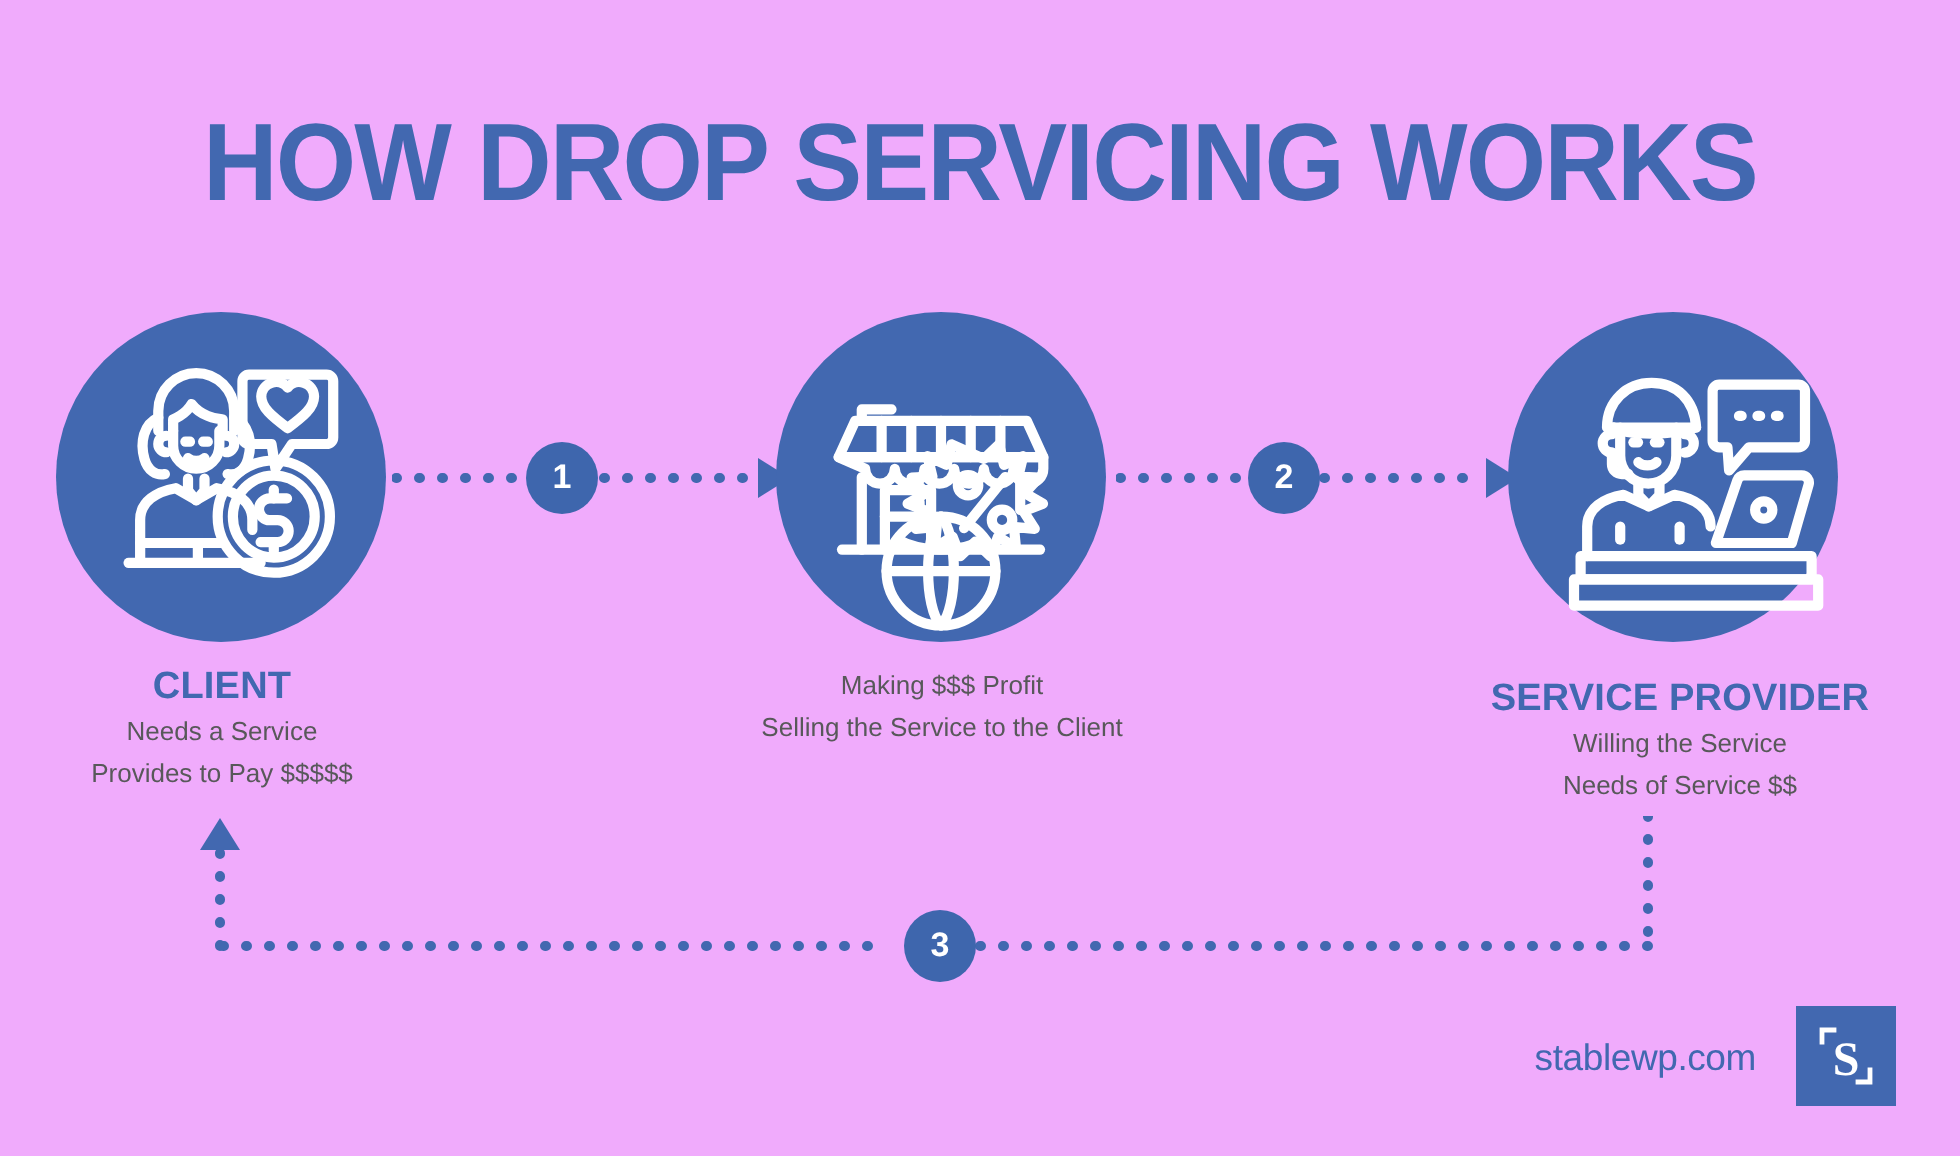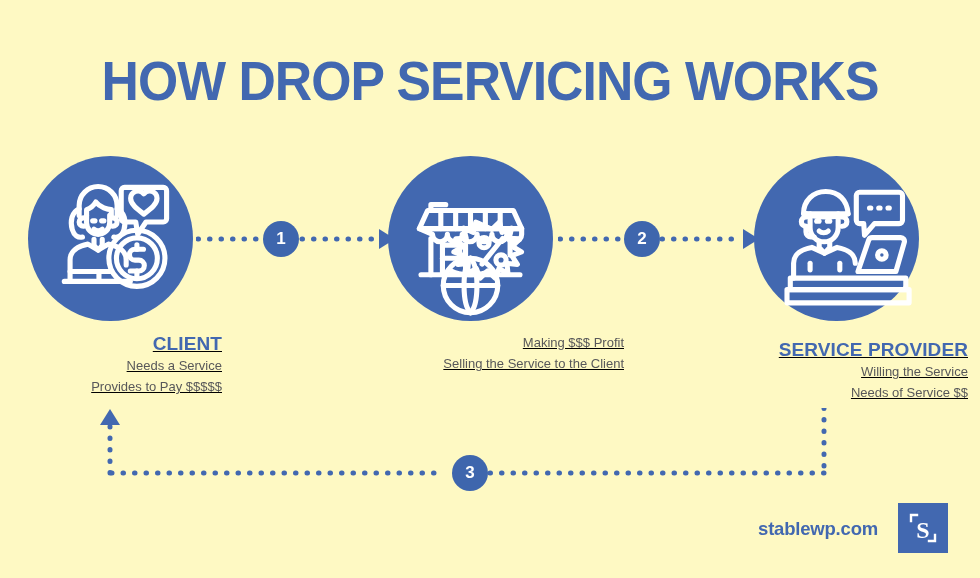--- a/index.html
+++ b/index.html
@@ -14,7 +14,7 @@
     position: relative;
     width: 980px;
     height: 578px;
-    background: #fef9c3;
+    background: #f0abfc;
     overflow: hidden;
   }
 

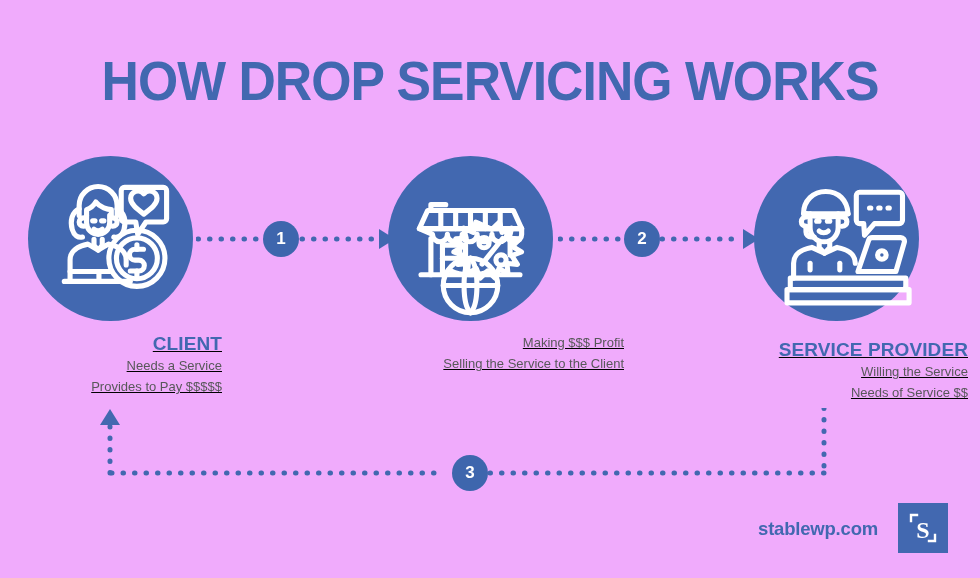--- a/index.html
+++ b/index.html
@@ -58,8 +58,7 @@
   
   .caption {
     position: absolute;
-    text-align: right;
-    text-decoration: underline;
+    text-align: center;
   }
   .caption .cap-title {
     color: #4268b0;

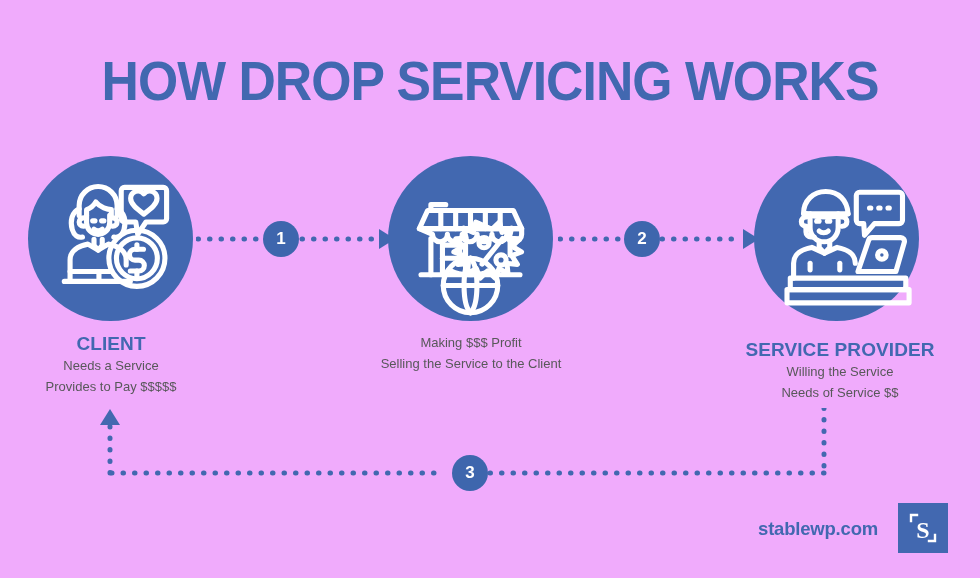--- a/index.html
+++ b/index.html
@@ -104,7 +104,7 @@
     right: 102px;
     top: 518px;
     color: #4268b0;
-    font-weight: bold;
+    font-weight: normal;
     font-size: 18.5px;
     letter-spacing: -0.2px;
     white-space: nowrap;

